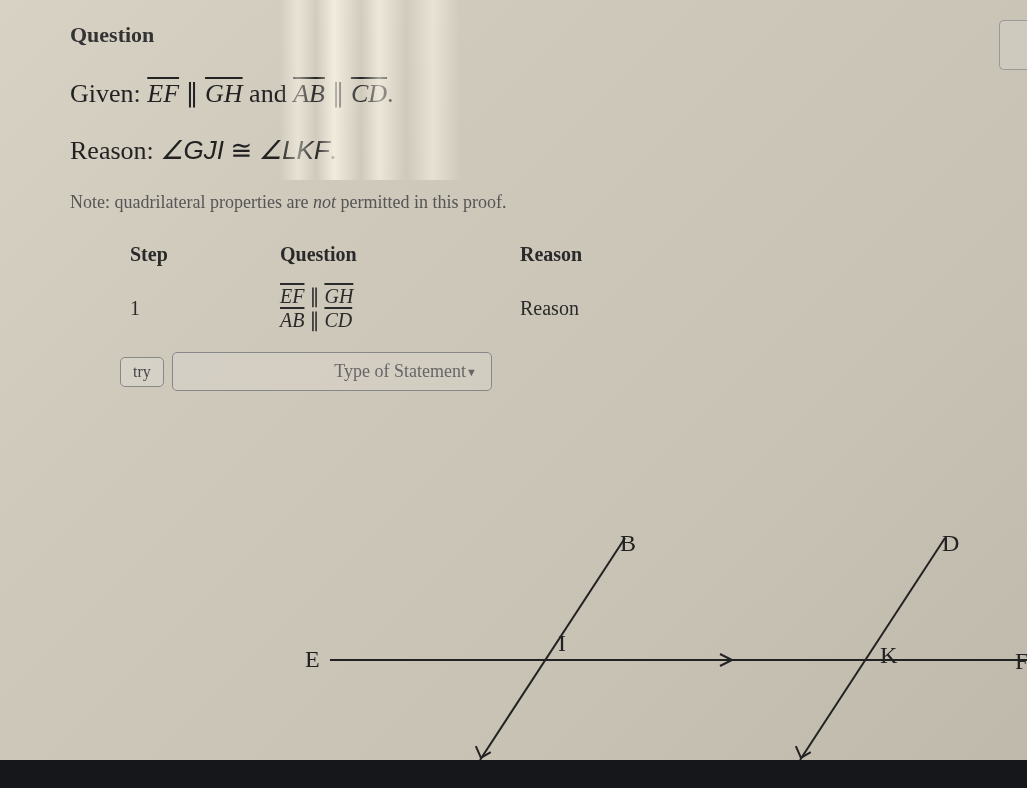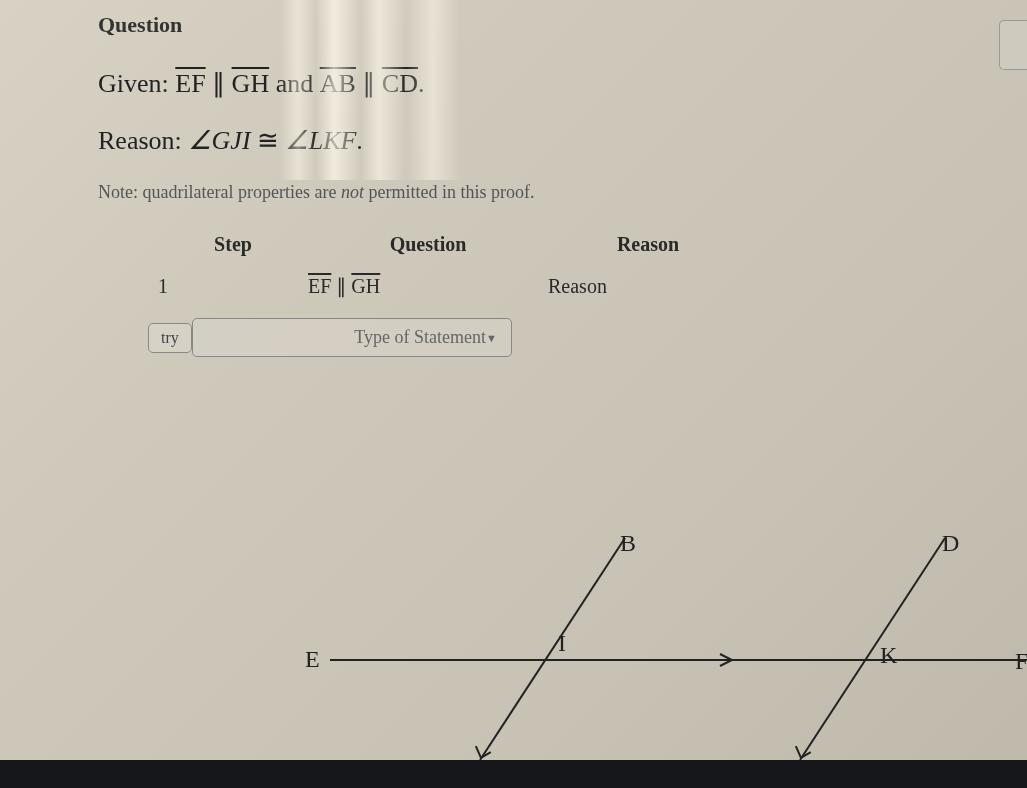--- a/index.html
+++ b/index.html
@@ -32,7 +32,7 @@
       transparent 100%);
     pointer-events: none;
   }
-  .content { padding: 12px 70px 0 70px; margin-left: 28px; }
+  .content { padding: 22px 70px 0 70px; }
   .question-label { font-weight: bold; font-size: 22px; margin-bottom: 30px; color: #333; }
   .given-line, .prove-line { font-size: 26px; margin-bottom: 26px; color: #222; }
   .note-line { font-size: 18px; color: #555; margin-bottom: 30px; }

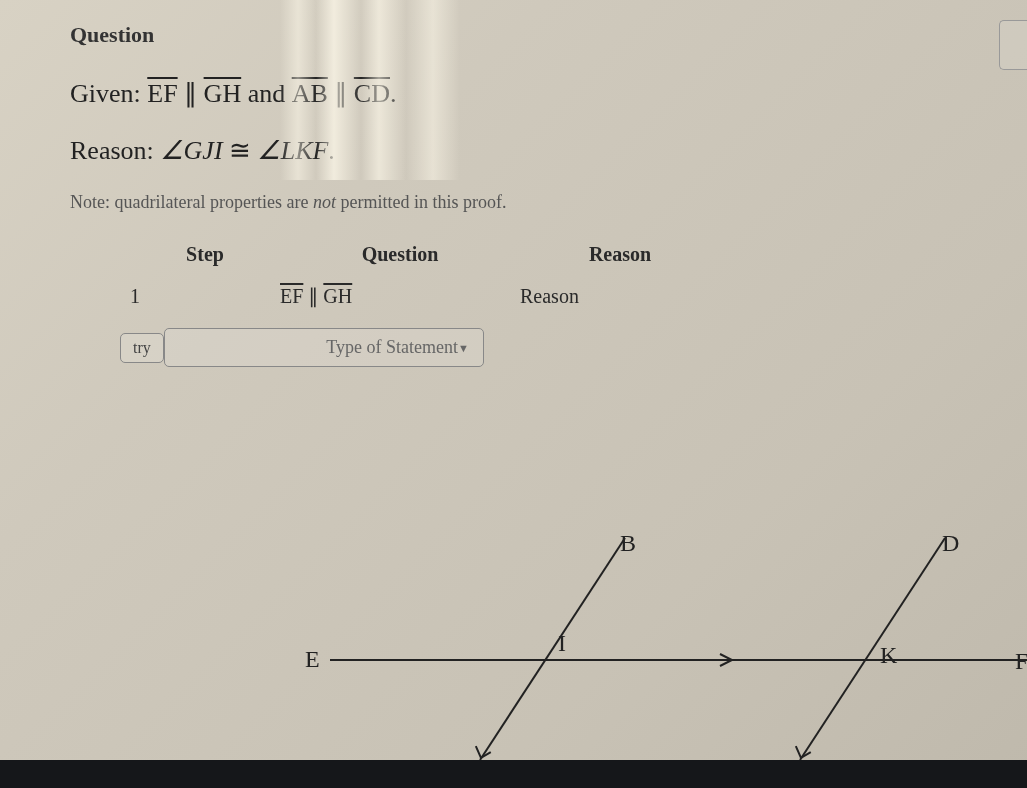--- a/index.html
+++ b/index.html
@@ -40,6 +40,7 @@
   .overline {
     text-decoration: overline;
     font-family: 'Times New Roman', serif;
+    font-style: italic;
   }
   .math-it { font-family: Liberation Serif, serif; font-style: italic; }
   .proof-table { margin-left: 60px; }

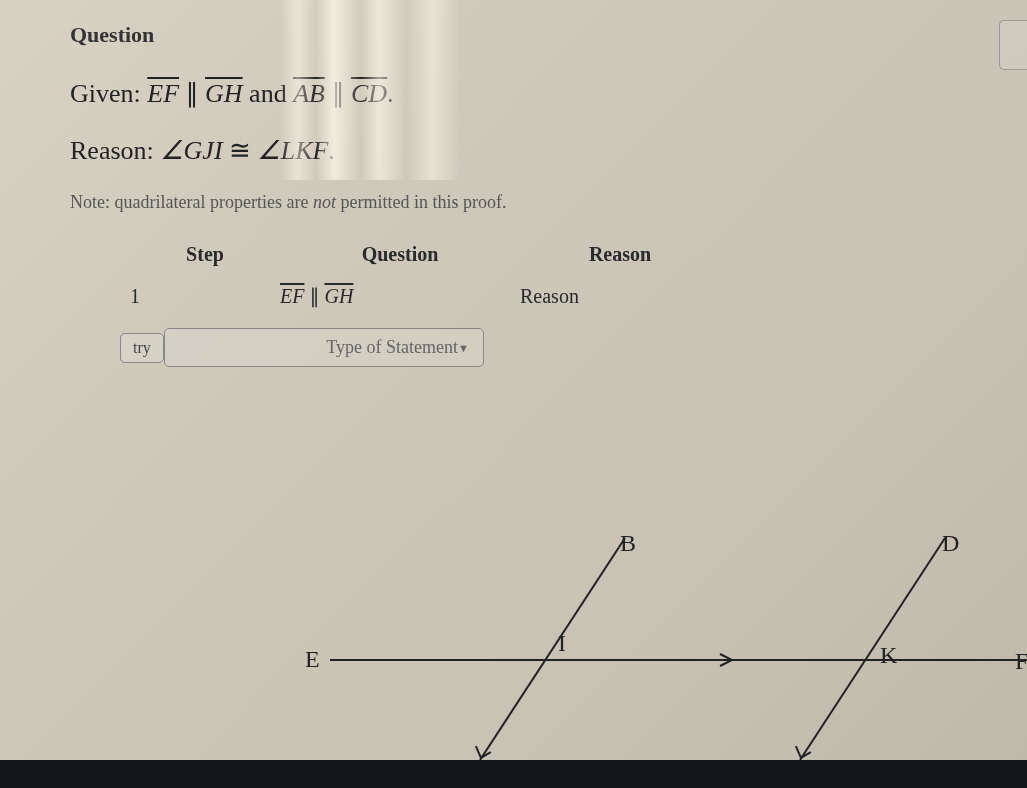--- a/index.html
+++ b/index.html
@@ -42,7 +42,7 @@
     font-family: 'Times New Roman', serif;
     font-style: italic;
   }
-  .math-it { font-family: Liberation Serif, serif; font-style: italic; }
+  .math-it { font-family: Liberation Sans, sans-serif; font-style: italic; }
   .proof-table { margin-left: 60px; }
   .header-row { display: flex; font-weight: bold; font-size: 20px; margin-bottom: 18px; text-align: center; }
   .col-step { width: 150px; }

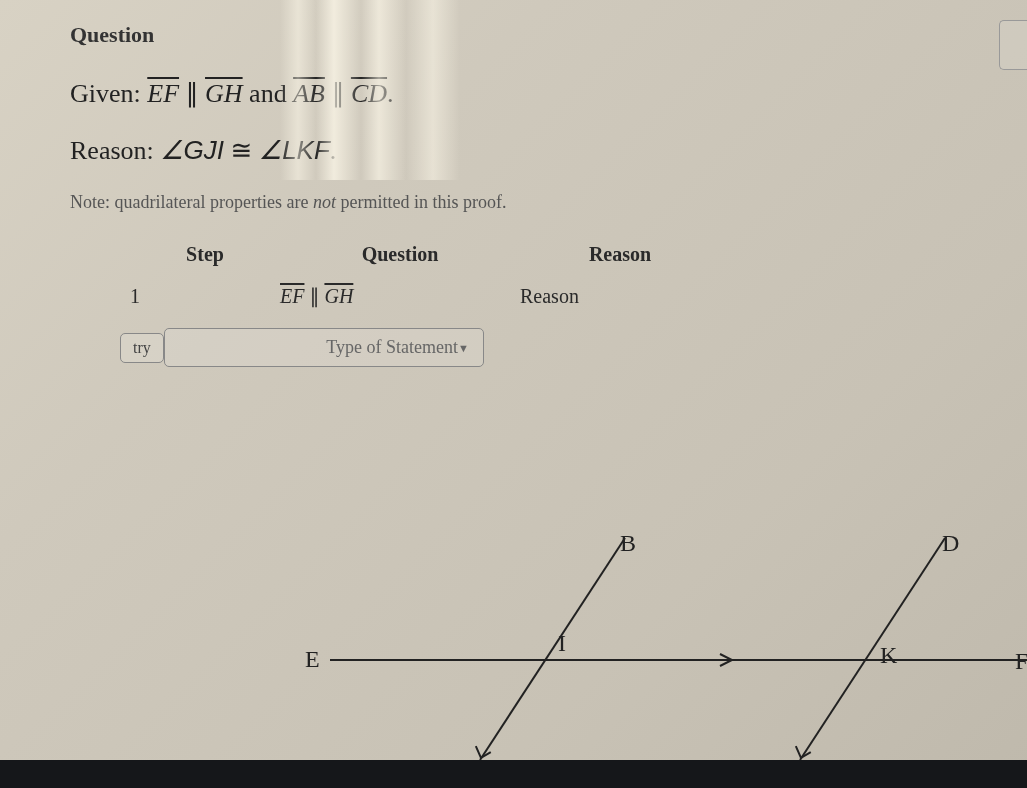--- a/index.html
+++ b/index.html
@@ -44,7 +44,7 @@
   }
   .math-it { font-family: Liberation Sans, sans-serif; font-style: italic; }
   .proof-table { margin-left: 60px; }
-  .header-row { display: flex; font-weight: bold; font-size: 20px; margin-bottom: 18px; text-align: center; }
+  .header-row { display: flex; font-weight: bold; font-size: 20px; margin-bottom: 18px; }
   .col-step { width: 150px; }
   .col-statement { width: 240px; }
   .col-reason { width: 200px; }

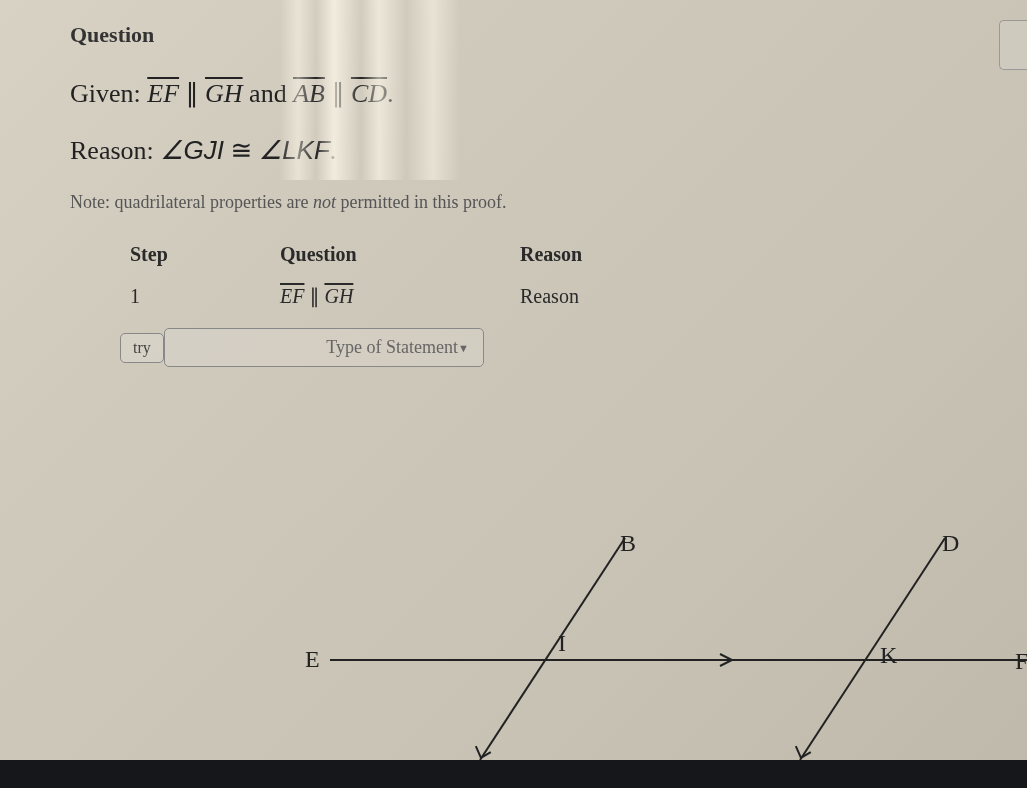--- a/index.html
+++ b/index.html
@@ -136,6 +136,9 @@
         <div>
           <span class="overline">EF</span><span> ∥ </span><span class="overline">GH</span>
         </div>
+        <div>
+          <span class="overline">AB</span><span> ∥ </span><span class="overline">CD</span>
+        </div>
       </div>
       <div class="col-reason">Reason</div>
     </div>

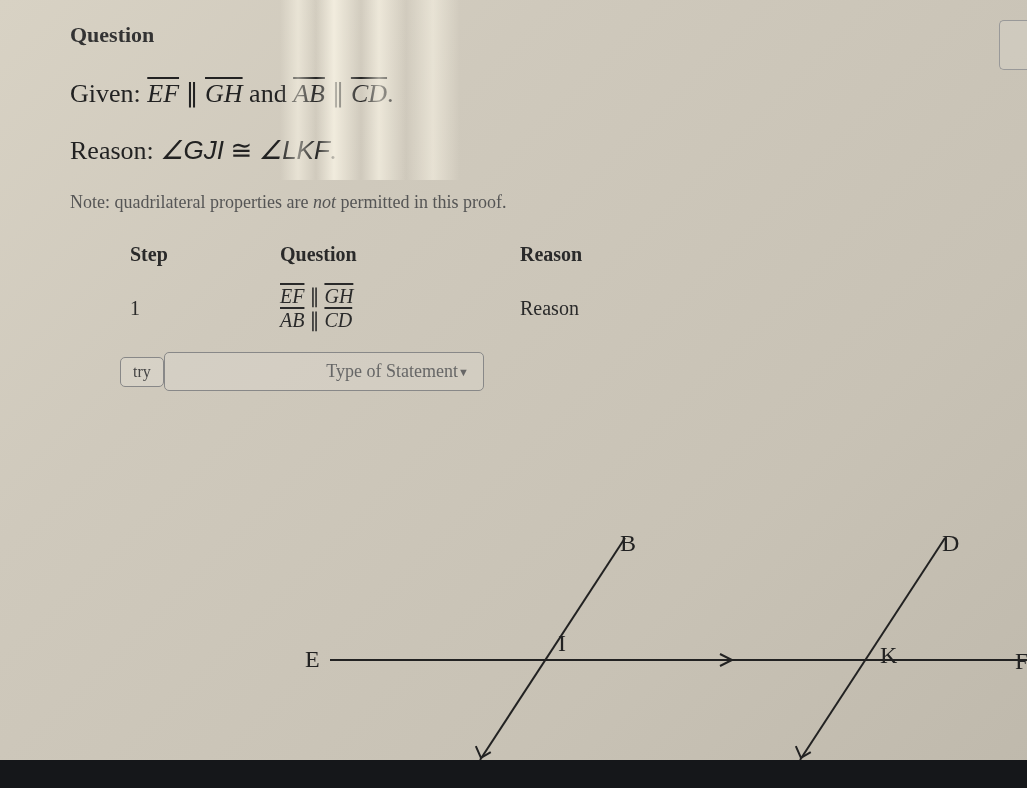--- a/index.html
+++ b/index.html
@@ -50,7 +50,7 @@
   .col-reason { width: 200px; }
   .data-row { display: flex; align-items: center; font-size: 20px; margin-bottom: 20px; }
   .stmt-stack { display: flex; flex-direction: column; }
-  .try-row { display: flex; align-items: center; gap: 0; margin-left: -10px; }
+  .try-row { display: flex; align-items: center; gap: 8px; margin-left: -10px; }
   .try-btn {
     border: 1.5px solid #888;
     border-radius: 5px;

